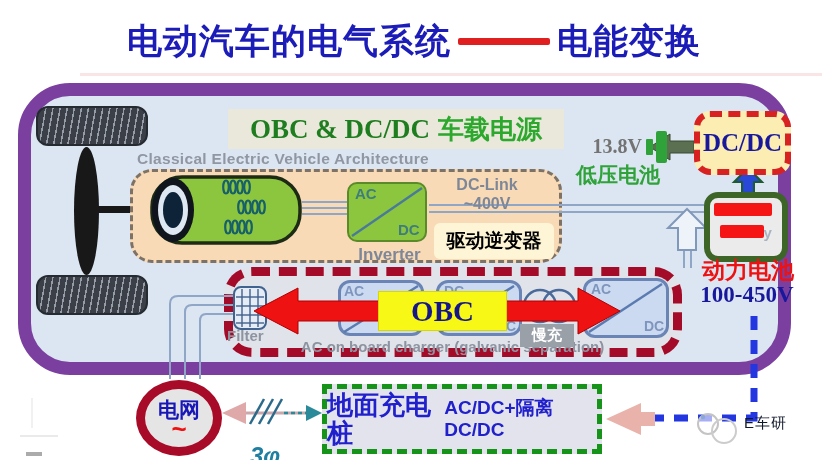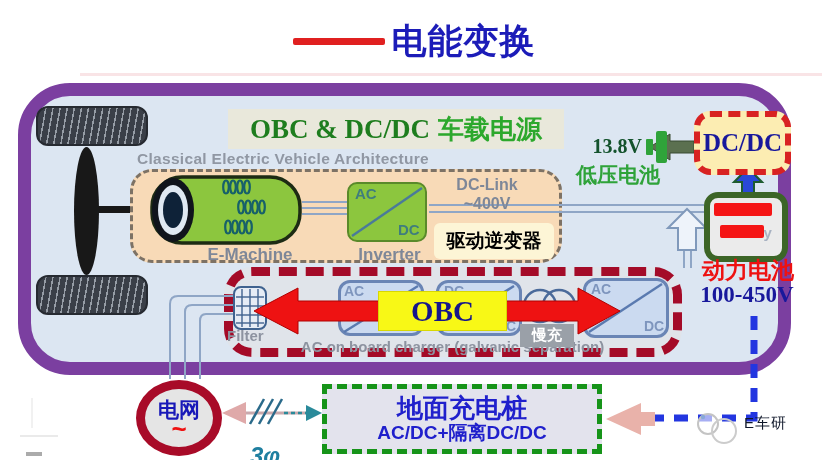--- a/index.html
+++ b/index.html
@@ -96,6 +96,7 @@
 <div id="stage">
 
   <div class="abs L3" id="title-row">
+    <span>电动汽车的电气系统</span>
     <span id="title-dash"></span>
     <span>电能变换</span>
   </div>

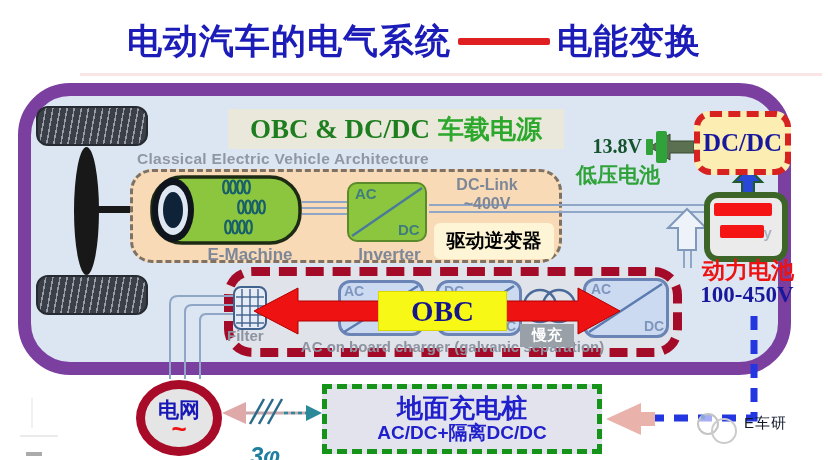--- a/index.html
+++ b/index.html
@@ -65,7 +65,7 @@
             border:6px dashed #d82222;border-radius:16px;display:flex;align-items:center;justify-content:center;
             font-family:"Liberation Serif","DejaVu Serif",serif;font-size:25px;font-weight:bold;color:#18189c;}
   #lv-volt{left:584px;top:135px;width:58px;text-align:right;font-family:"Liberation Serif","DejaVu Serif",serif;
-           font-size:20px;font-weight:bold;color:#14532d;}
+           font-size:20px;font-weight:bold;color:#737373;}
   #lv-batt{left:576px;top:161px;width:96px;font-size:21px;font-weight:bold;color:#2fa33a;}
   #batt-box{left:704px;top:192px;width:84px;height:70px;box-sizing:border-box;background:#ebebeb;
             border:6px solid #3c6527;border-radius:14px;}

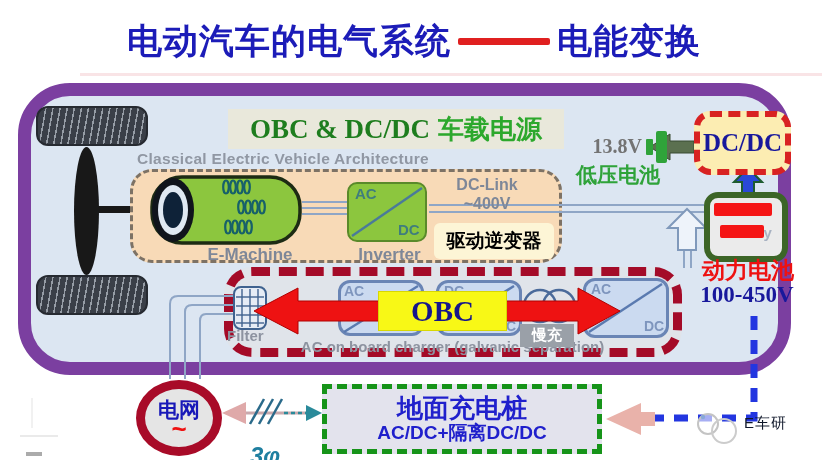--- a/index.html
+++ b/index.html
@@ -118,7 +118,6 @@
   <div class="abs L1" id="inverter-box"></div>
   <span class="abs L1 inv-txt" id="inv-ac">AC</span>
   <span class="abs L1 inv-txt" id="inv-dc">DC</span>
-  <div class="abs L1" id="emachine-label">E-Machine</div>
   <div class="abs L1" id="inverter-label">Inverter</div>
 
   <div class="abs L1" id="obc-box"></div>

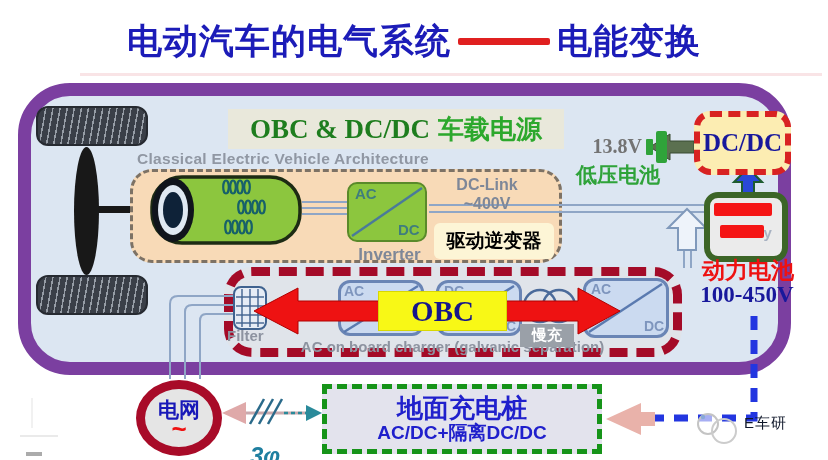--- a/index.html
+++ b/index.html
@@ -85,7 +85,7 @@
   #grid-wave{font-size:26px;font-weight:bold;color:#ee1111;line-height:16px;}
   #three-phase{left:250px;top:426px;width:44px;font-size:24px;font-weight:bold;font-style:italic;color:#1f7fa0;margin-top:16px;}
   #charger-box{left:322px;top:384px;width:280px;height:70px;box-sizing:border-box;background:#e3e3ed;
-               border:5px dashed #169419;display:flex;flex-direction:column;align-items:center;justify-content:center;}
+               border:5px dashed #169419;display:flex;flex-direction:row;align-items:center;justify-content:center;}
   #charger-title{font-size:26px;font-weight:bold;color:#2020cc;line-height:28px;}
   #charger-sub{font-size:19px;font-weight:bold;color:#2020cc;line-height:22px;}
   #wm-text{left:744px;top:414px;font-size:15px;color:#0f172a;letter-spacing:1px;}

